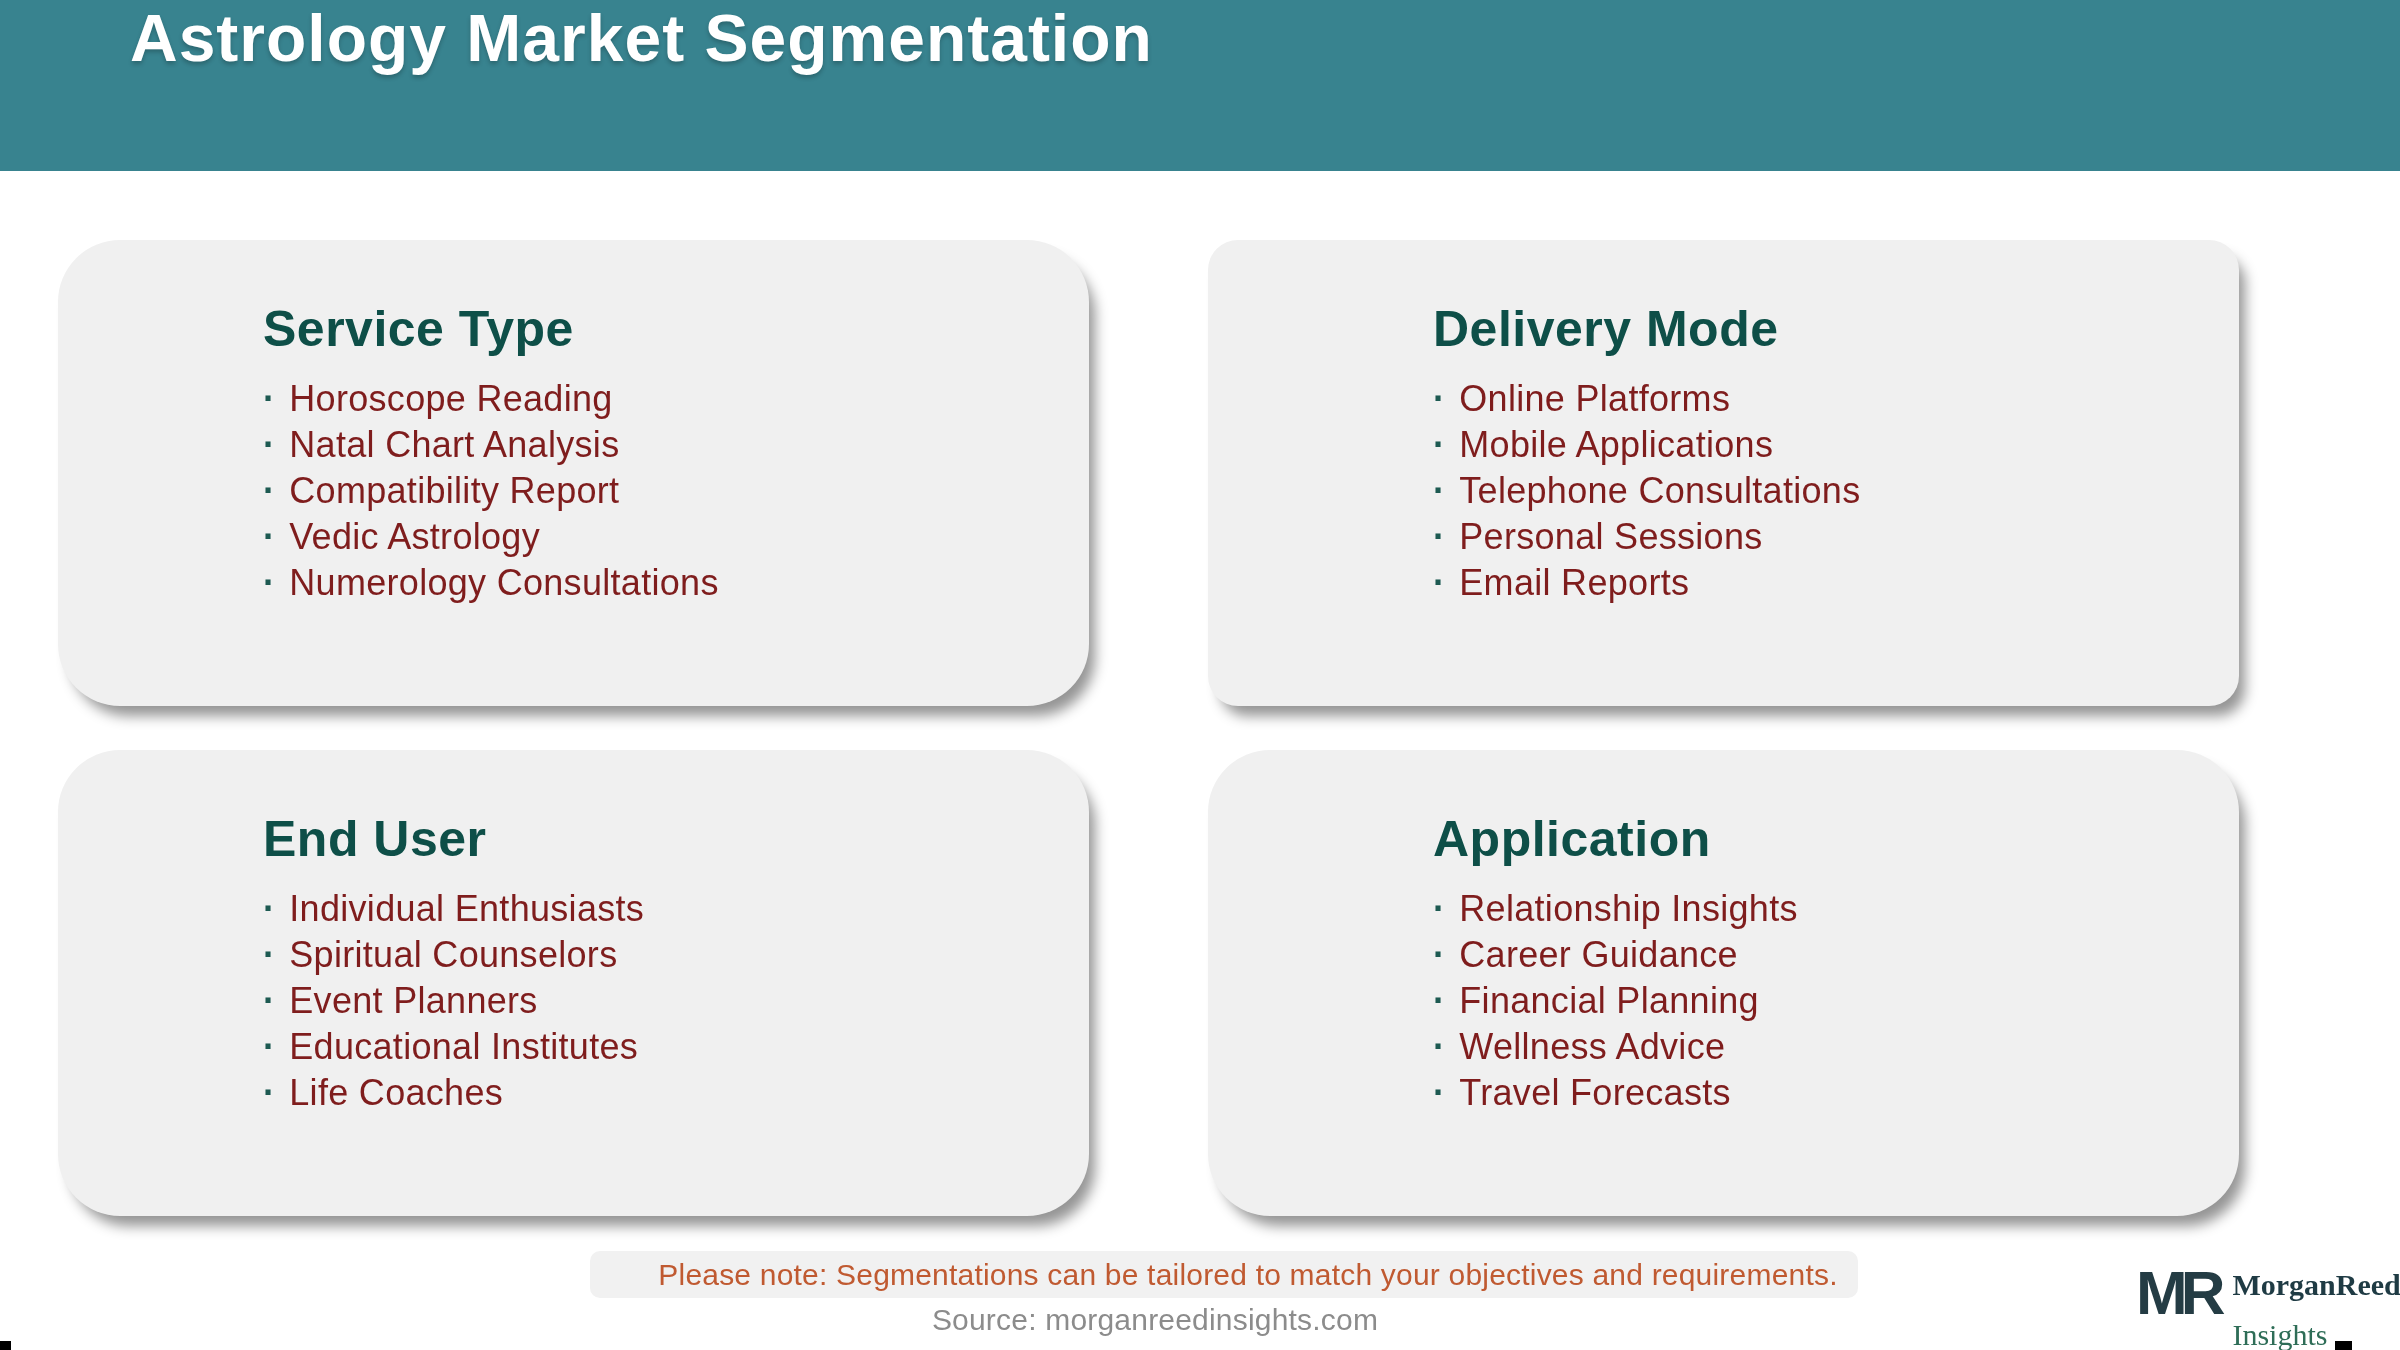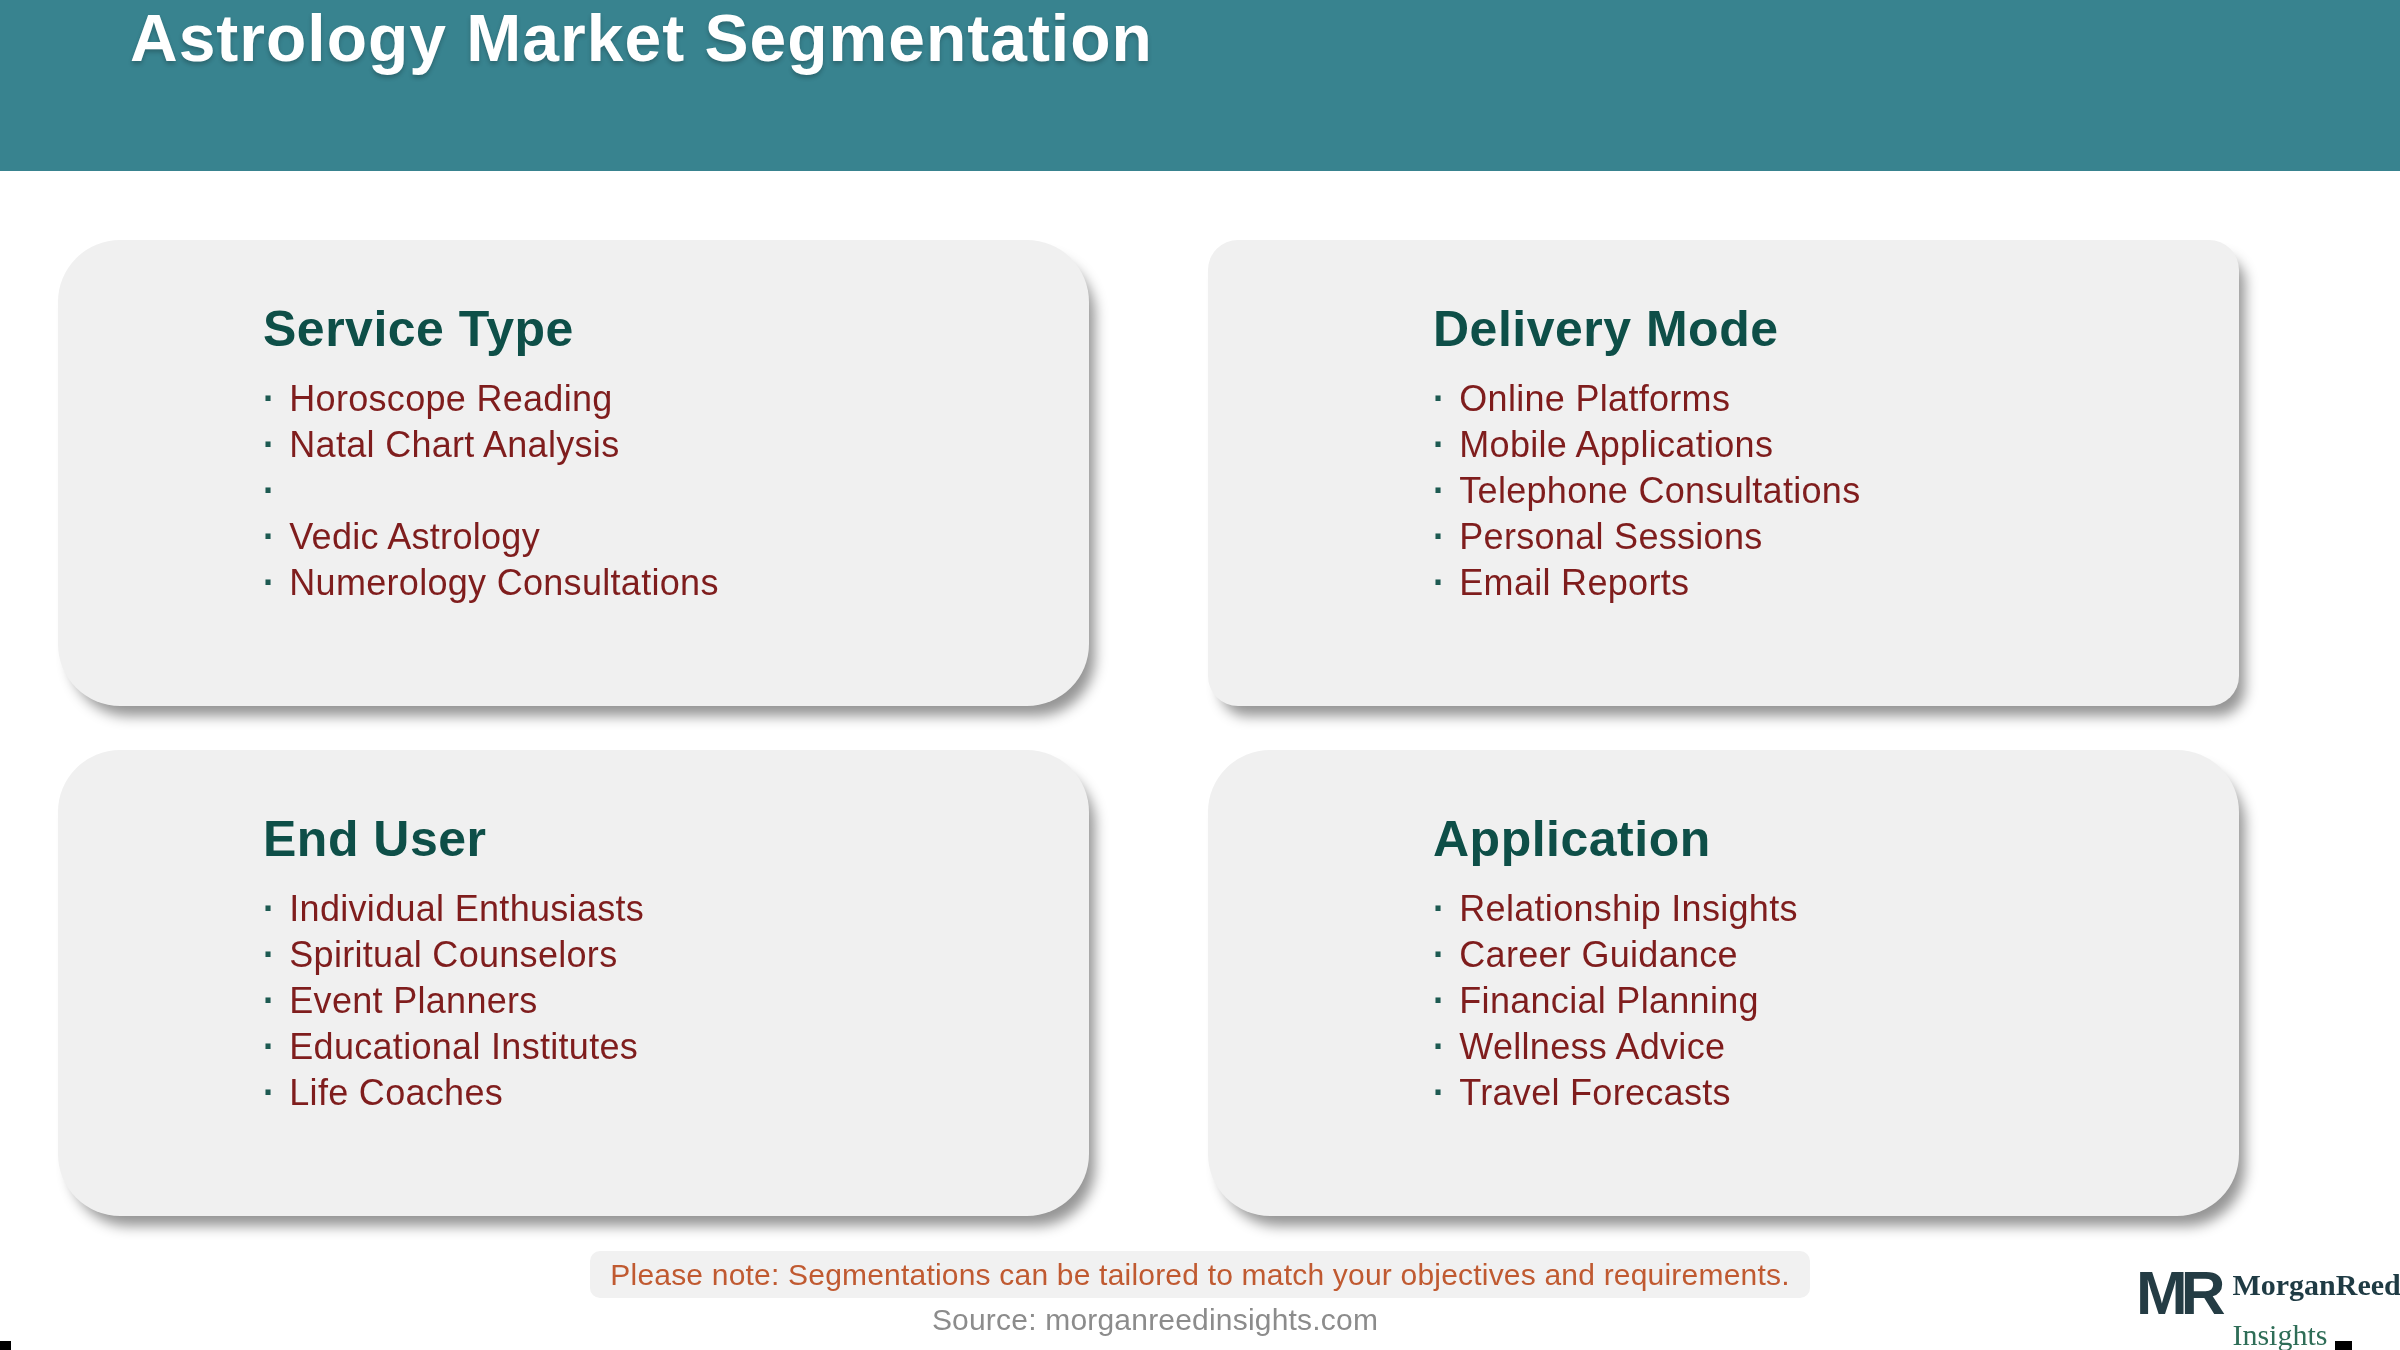--- a/index.html
+++ b/index.html
@@ -86,6 +86,7 @@
       </li>
     <li>
         <span class="dot"></span>
+        <span>Compatibility Report</span>
       </li>
     <li>
         <span class="dot"></span>

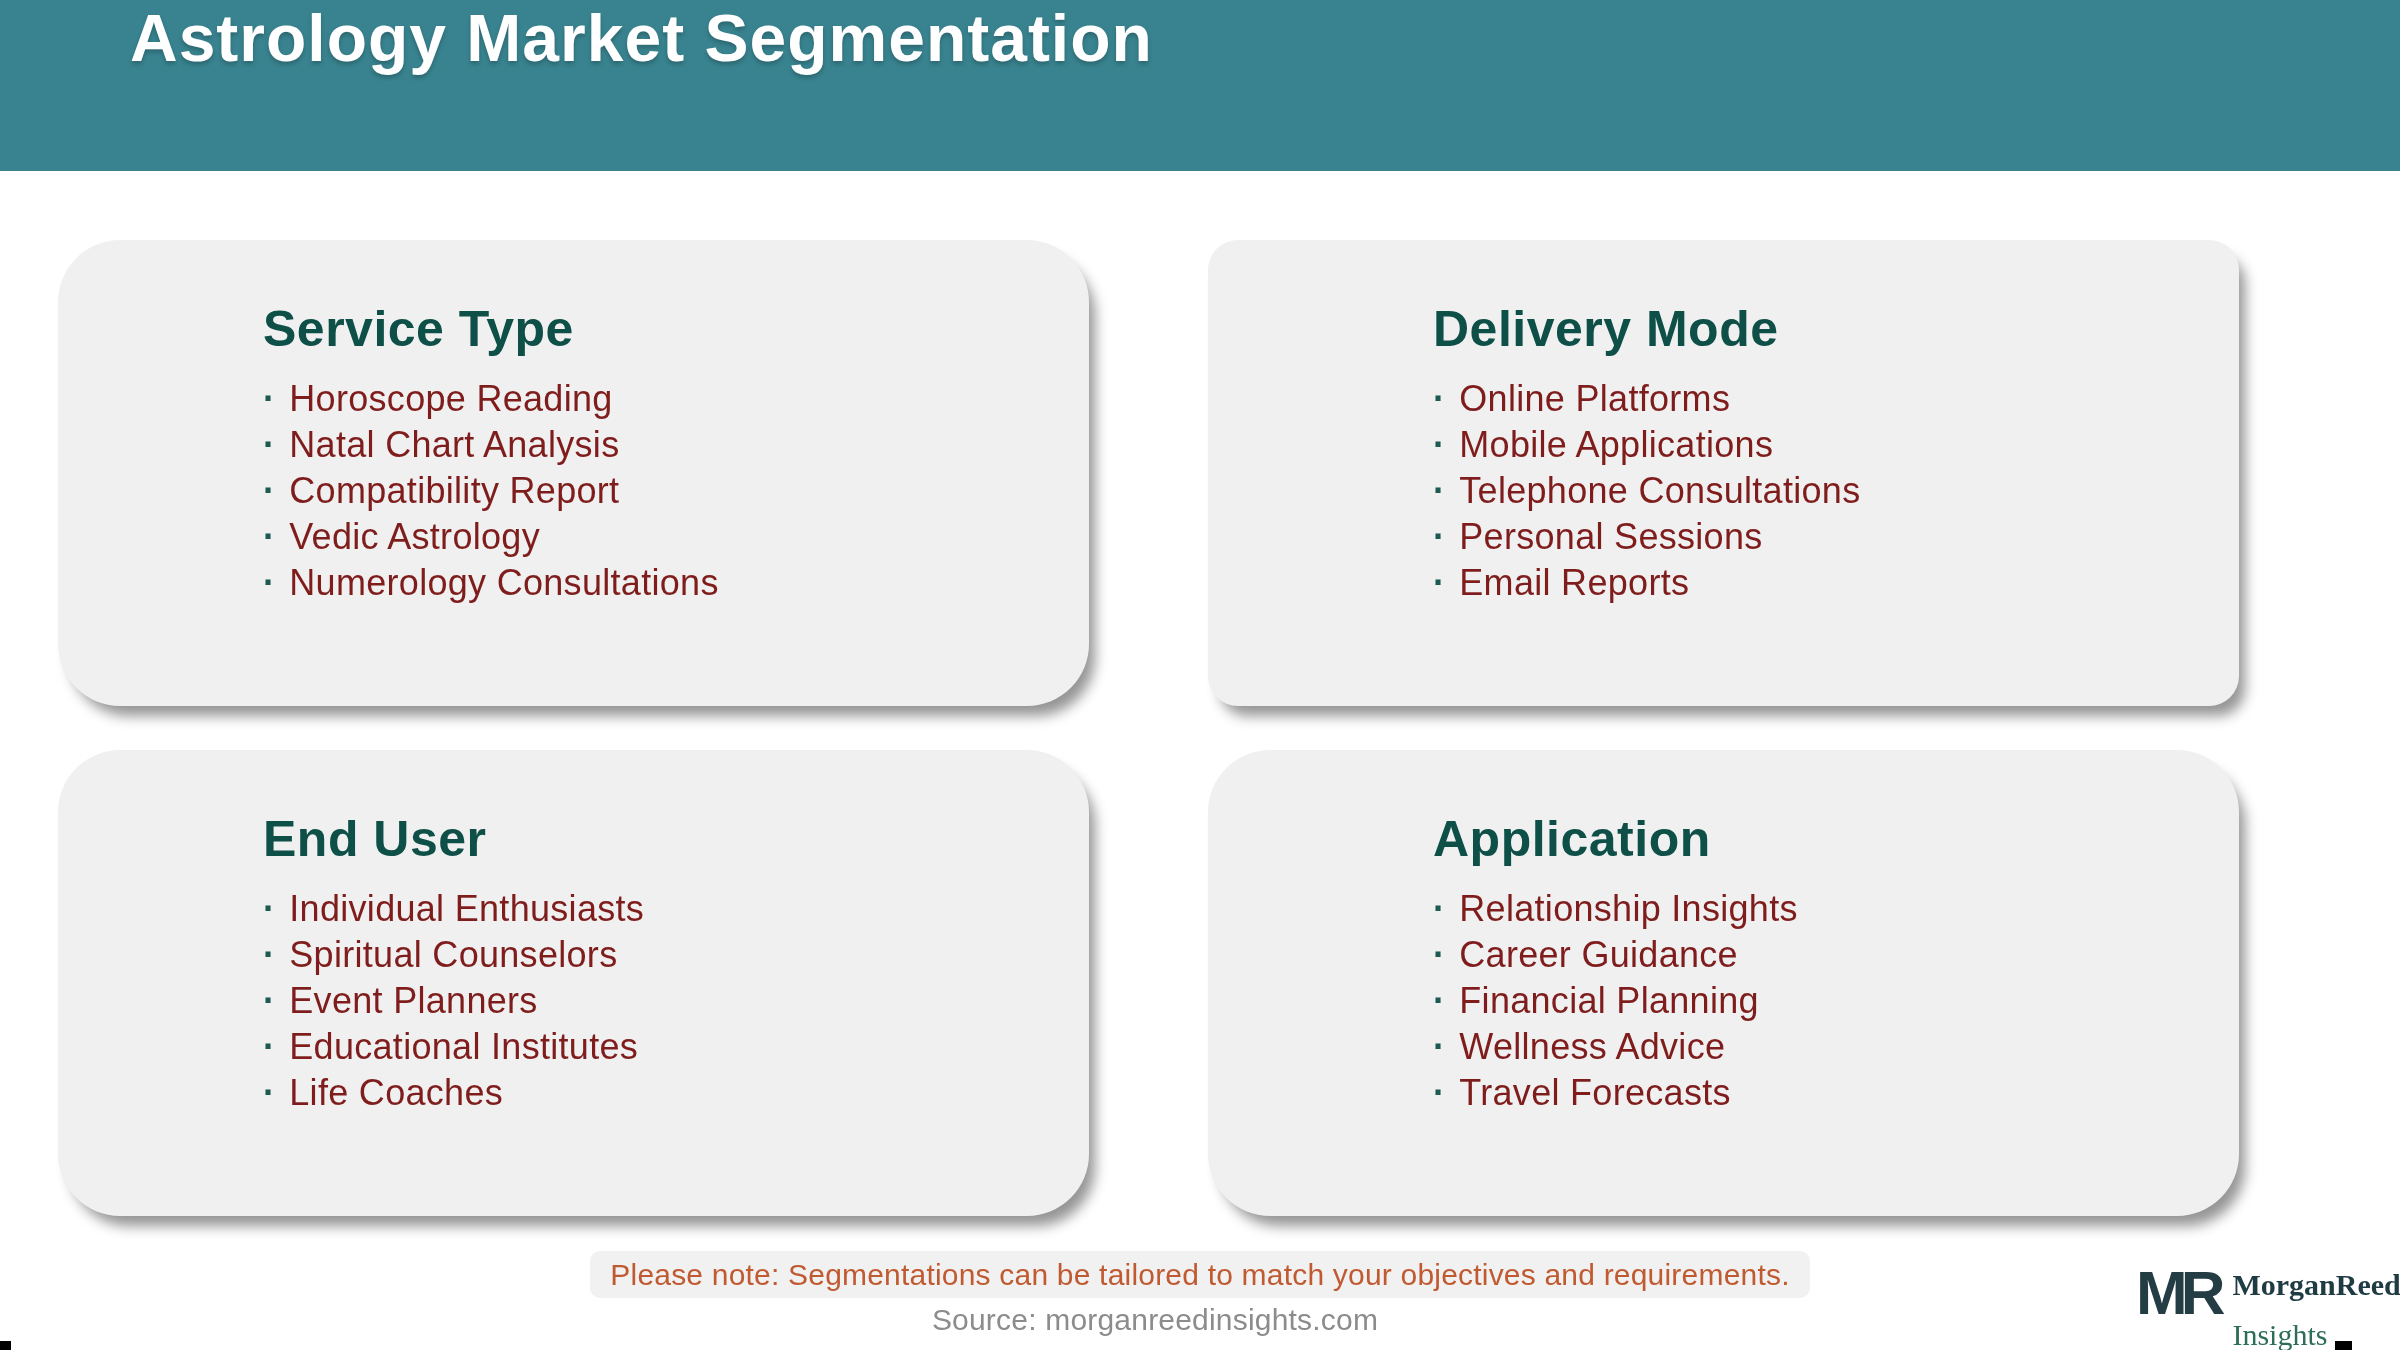--- a/index.html
+++ b/index.html
@@ -42,7 +42,7 @@
   .note-pill{
     position:absolute;left:590px;top:1251px;width:1220px;height:47px;
     background:#F1F1F1;border-radius:10px;
-    display:flex;align-items:center;justify-content:center;
+    display:flex;align-items:center;justify-content:center;padding-left:48px;
   }
   .note-pill span{font-size:30px;color:#C05A31;letter-spacing:0.2px;}
   .source-line{

